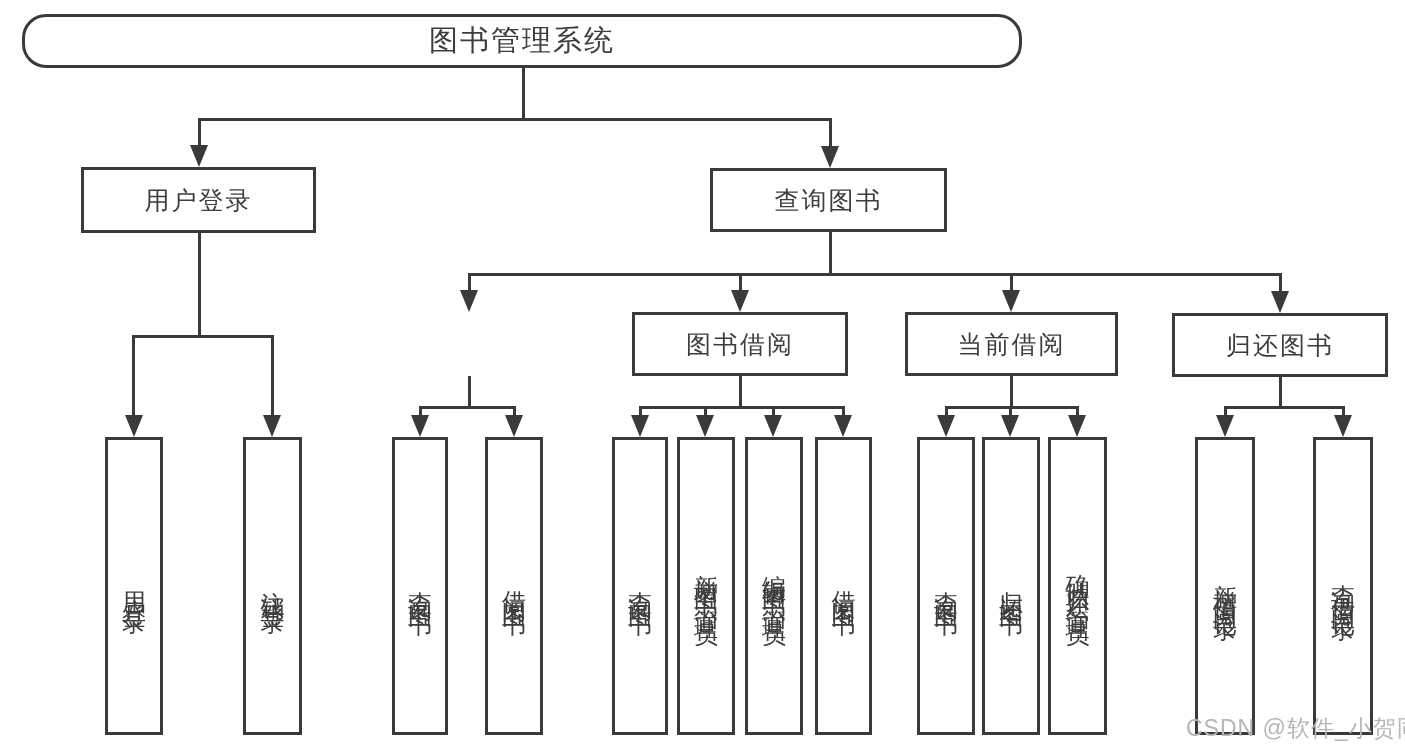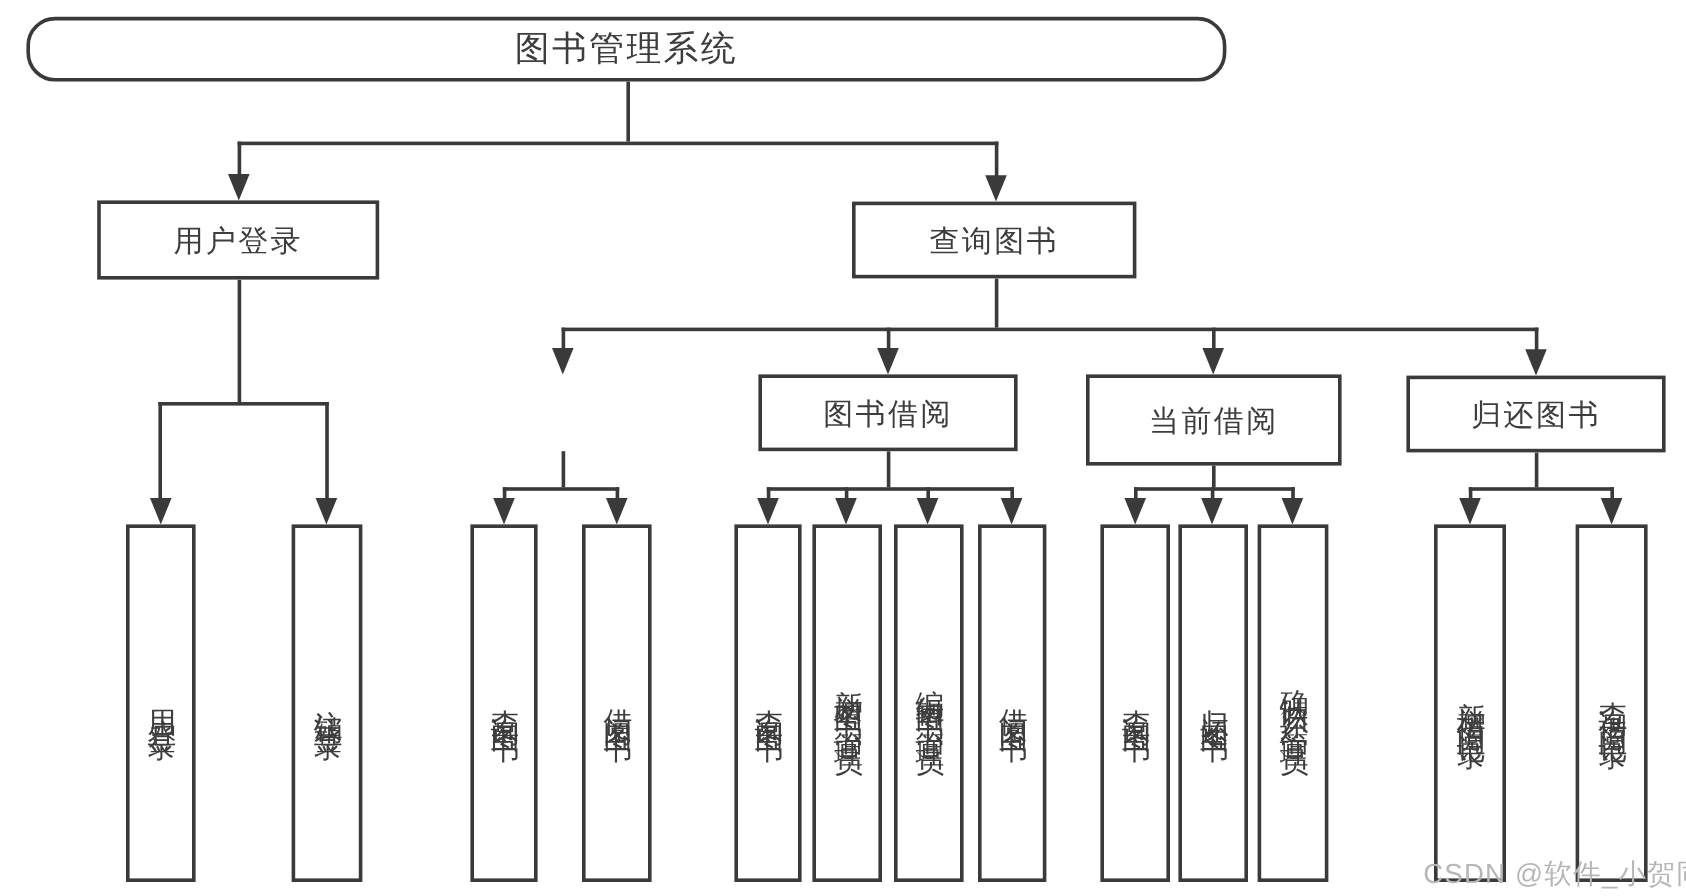--- a/index.html
+++ b/index.html
@@ -48,7 +48,7 @@
   #box-book-mgmt{left:710px;top:168px;width:237px;height:64px;}
   #box-new-rec{left:362px;top:312px;width:215px;height:64px;}
   #box-borrowing{left:632px;top:312px;width:216px;height:64px;}
-  #box-current{left:905px;top:312px;width:213px;height:76px;font-family:Liberation Serif, serif;}
+  #box-current{left:905px;top:312px;width:213px;height:64px;font-family:Liberation Serif, serif;}
   #box-records{left:1172px;top:313px;width:216px;height:64px;}
   
   #v-login{left:105px;width:58px;}

